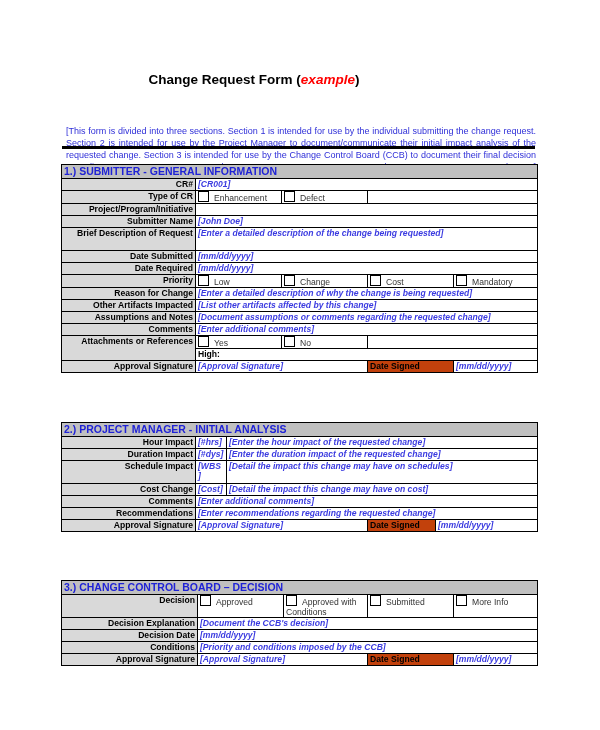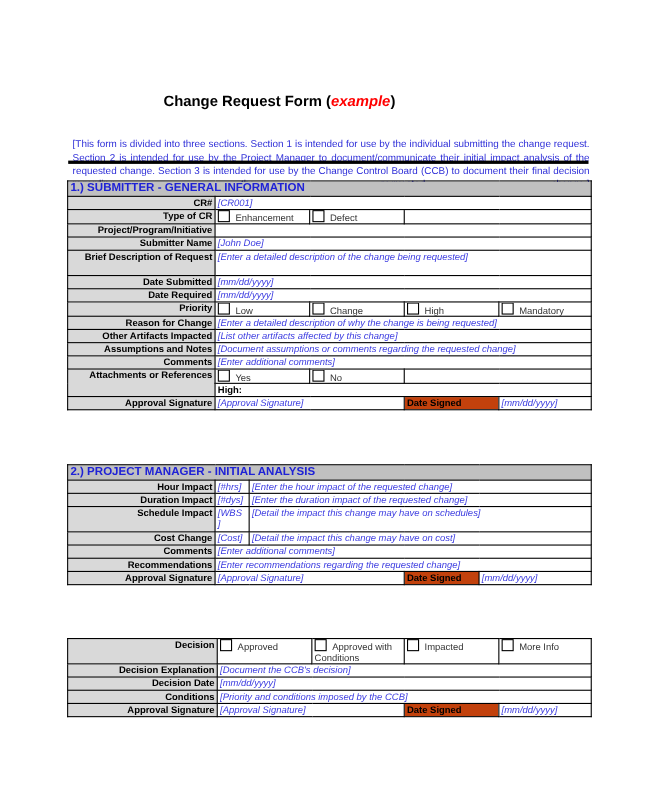--- a/index.html
+++ b/index.html
@@ -4,7 +4,7 @@
 <style>
   html, body { margin: 0; padding: 0; background: #ffffff; }
   body { width: 600px; height: 730px; position: relative; overflow: hidden; font-family: "Liberation Sans", sans-serif; }
-  .title { position: absolute; left: 0; top: 84px; width: 508px; text-align: center; font-weight: bold; font-size: 13.5px; color: #000; }
+  .title { position: absolute; left: 0; top: 72px; width: 508px; text-align: center; font-weight: bold; font-size: 13.5px; color: #000; }
   .title .ex { color: #ff0000; font-style: italic; }
   .intro { position: absolute; left: 66px; top: 89px; width: 470px; font-size: 9px; line-height: 12px; color: #2f2fd8; text-align: justify; text-align-last: justify; margin-top: 36px; }
   .rule { position: absolute; left: 62px; top: 146px; width: 473px; height: 3px; background: #000; }

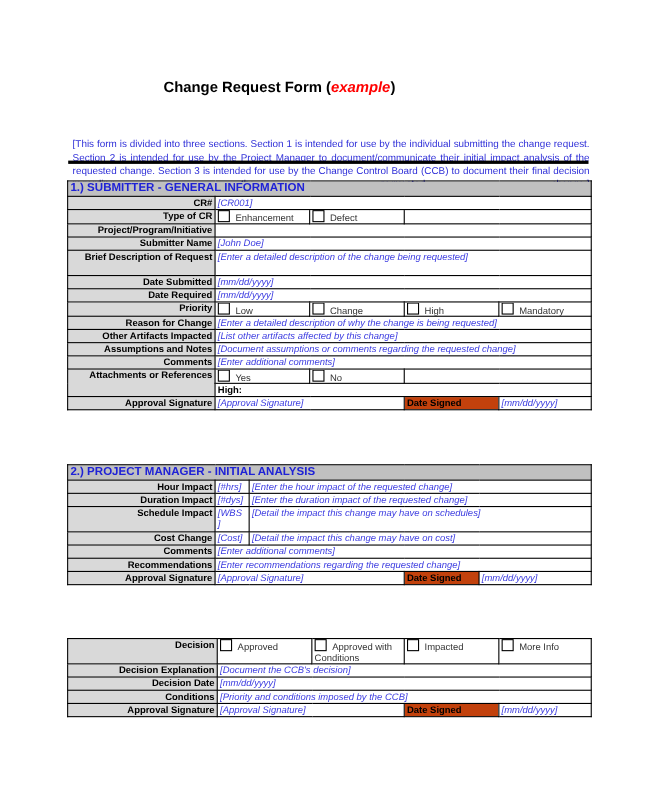--- a/index.html
+++ b/index.html
@@ -12,7 +12,7 @@
   table.form td { border: 1.4px solid #000; padding: 0 2px; height: 11px; line-height: 10px; vertical-align: top; overflow: hidden; white-space: nowrap; }
   td.hdr { background: #c0c0c0; color: #1f22d6; font-weight: bold; font-size: 10.5px; height: 13px !important; line-height: 13px !important; padding-left: 2px; }
   td.lbl { background: #d9d9d9; font-weight: bold; color: #000; text-align: right; }
-  td.val { color: #3b3be0; font-style: italic; }
+  td.val { color: #3b3be0; font-style: italic; font-weight: bold; }
   td.val2 { color: #000; font-weight: bold; }
   td.ds { background: #c2410c; font-weight: bold; }
   .cb { display: inline-block; width: 9px; height: 9px; border: 1px solid #000; vertical-align: -1px; margin-right: 5px; background: #fff; }

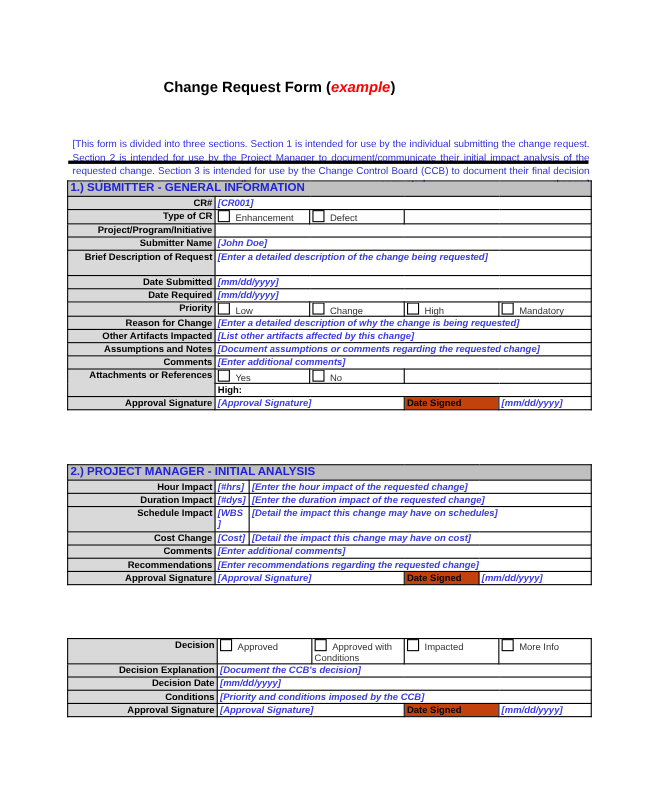--- a/index.html
+++ b/index.html
@@ -72,7 +72,7 @@
         <td class="lbl">Priority</td>
     <td><span class="cb"></span><span class="opt">Low</span></td>
     <td><span class="cb"></span><span class="opt">Change</span></td>
-    <td><span class="cb"></span><span class="opt">High</span></td>
+    <td><span class="cb"></span><span class="opt">Cost</span></td>
     <td><span class="cb"></span><span class="opt">Mandatory</span></td>
       </tr>
   <tr>

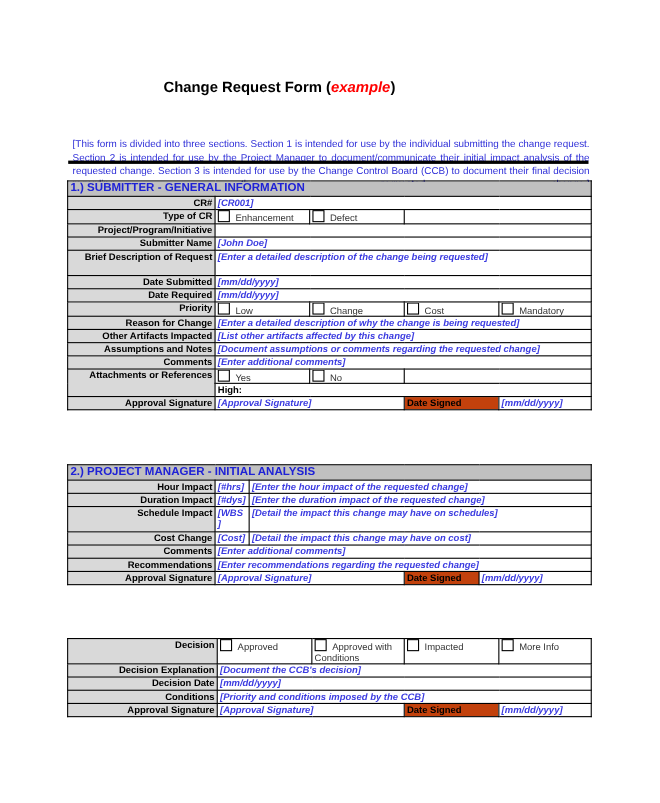--- a/index.html
+++ b/index.html
@@ -167,6 +167,9 @@
       <col style="width:84px">
     </colgroup>
   <tbody>
+      <tr>
+        <td class="hdr" colspan="5">3.) CHANGE CONTROL BOARD – DECISION</td>
+      </tr>
   <tr>
         <td class="lbl" style="height:22px">Decision</td>
     <td><span class="cb"></span><span class="opt">Approved</span></td>

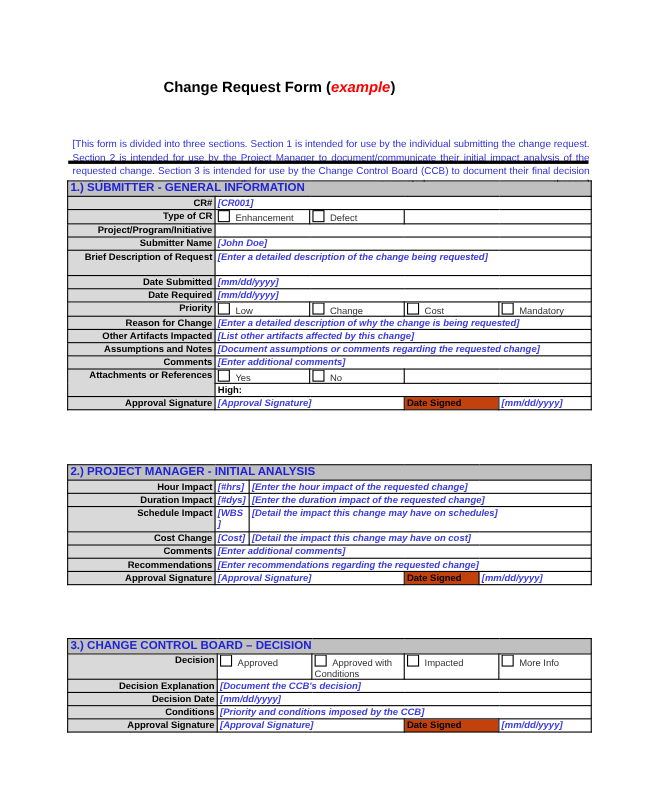--- a/index.html
+++ b/index.html
@@ -174,7 +174,7 @@
         <td class="lbl" style="height:22px">Decision</td>
     <td><span class="cb"></span><span class="opt">Approved</span></td>
     <td class="wrap"><span class="cb"></span><span class="opt">Approved with Conditions</span></td>
-    <td><span class="cb"></span><span class="opt">Impacted</span></td>
+    <td><span class="cb"></span><span class="opt">Submitted</span></td>
     <td><span class="cb"></span><span class="opt">More Info</span></td>
       </tr>
   <tr>

